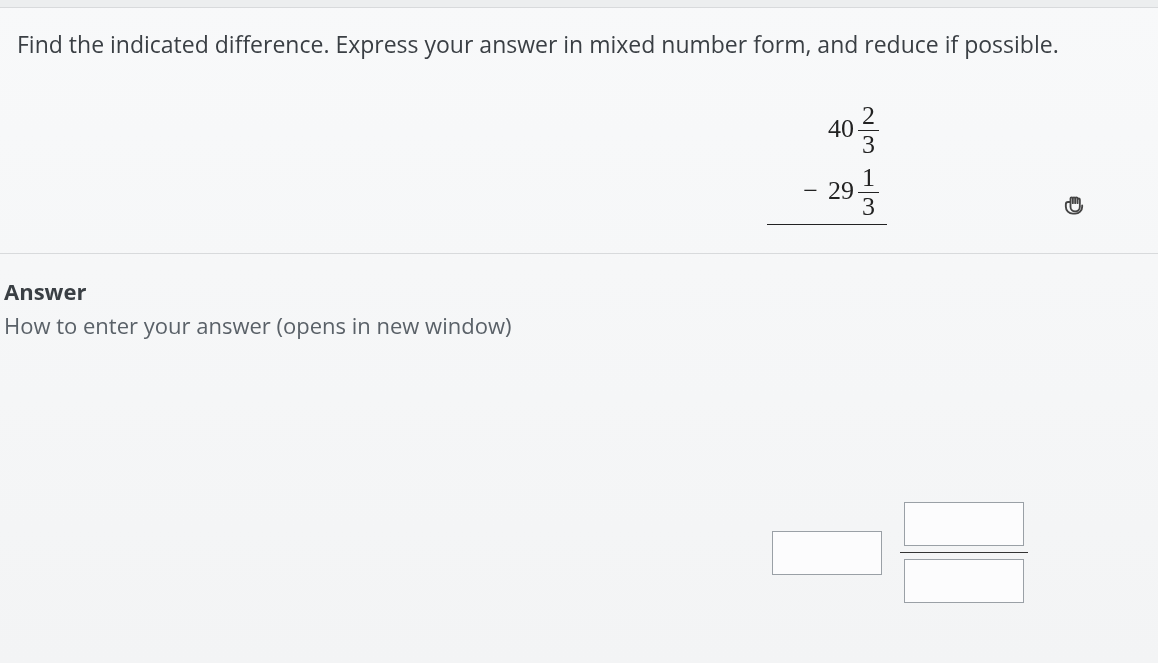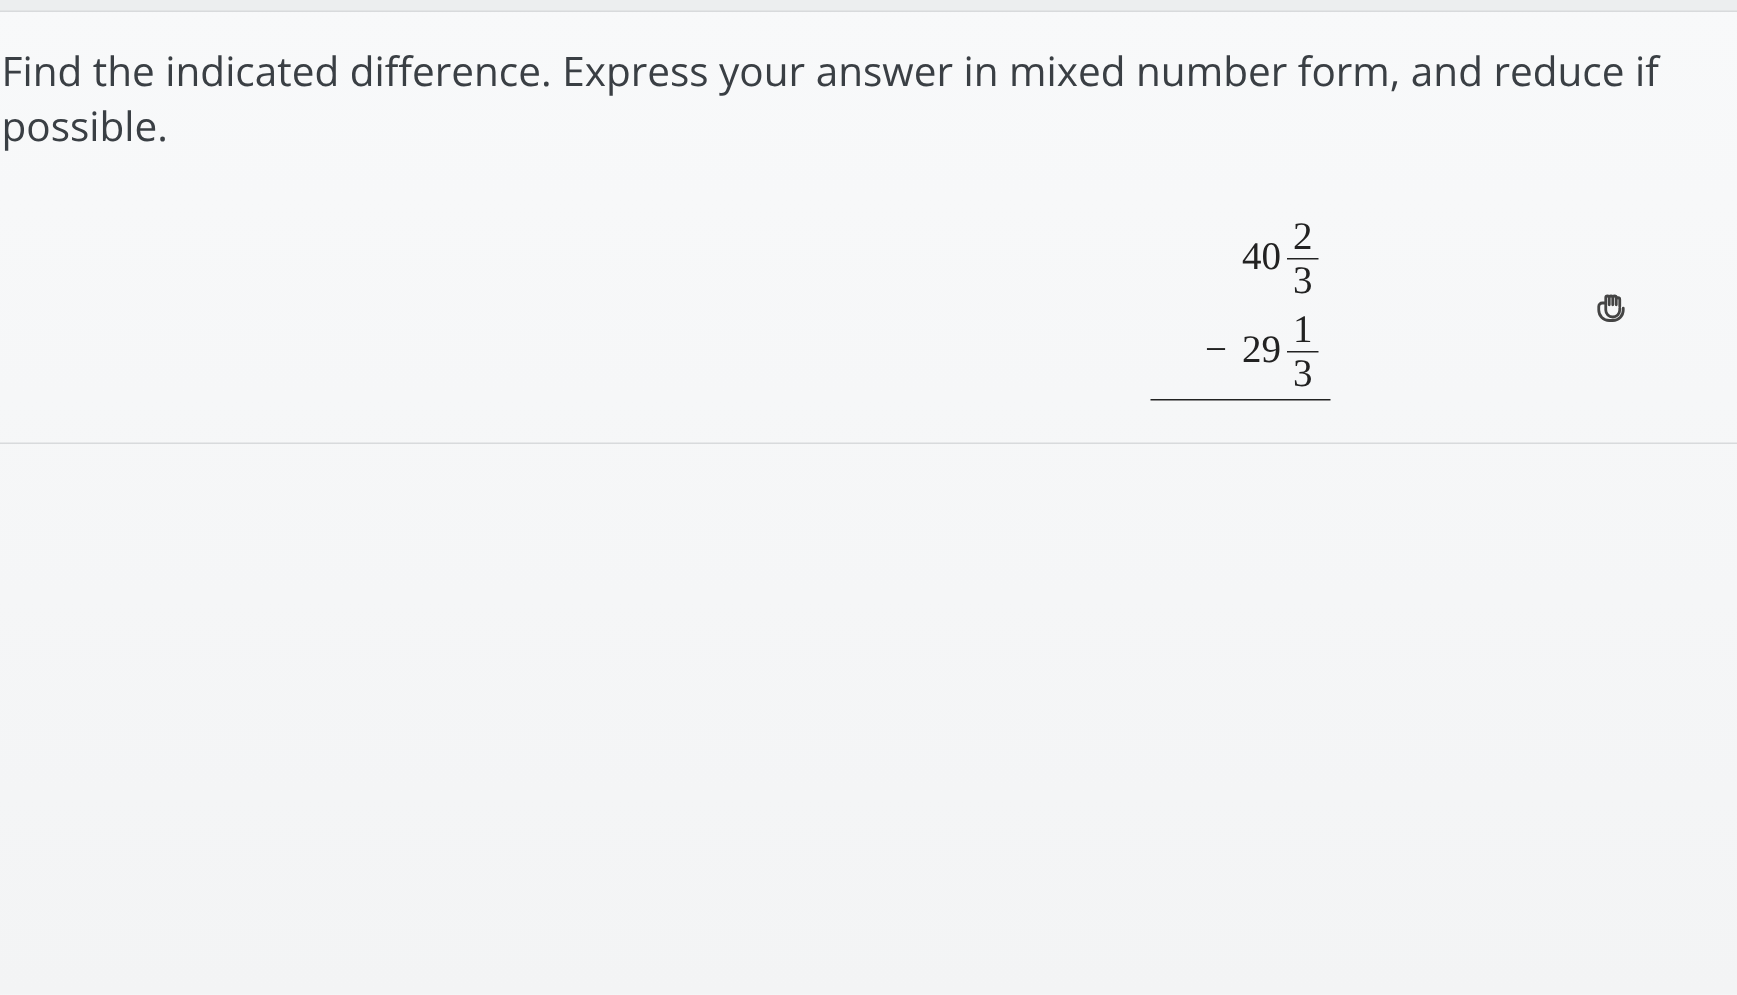--- a/index.html
+++ b/index.html
@@ -29,9 +29,9 @@
     border-bottom: 1px solid #d8dadc;
   }
   .question-text {
-    font-size: 27px;
+    font-size: 23px;
     color: #3a3f44;
-    padding: 0 1px;
+    padding: 0 17px;
   }
   .math-block {
     margin: 38px auto 0 auto;

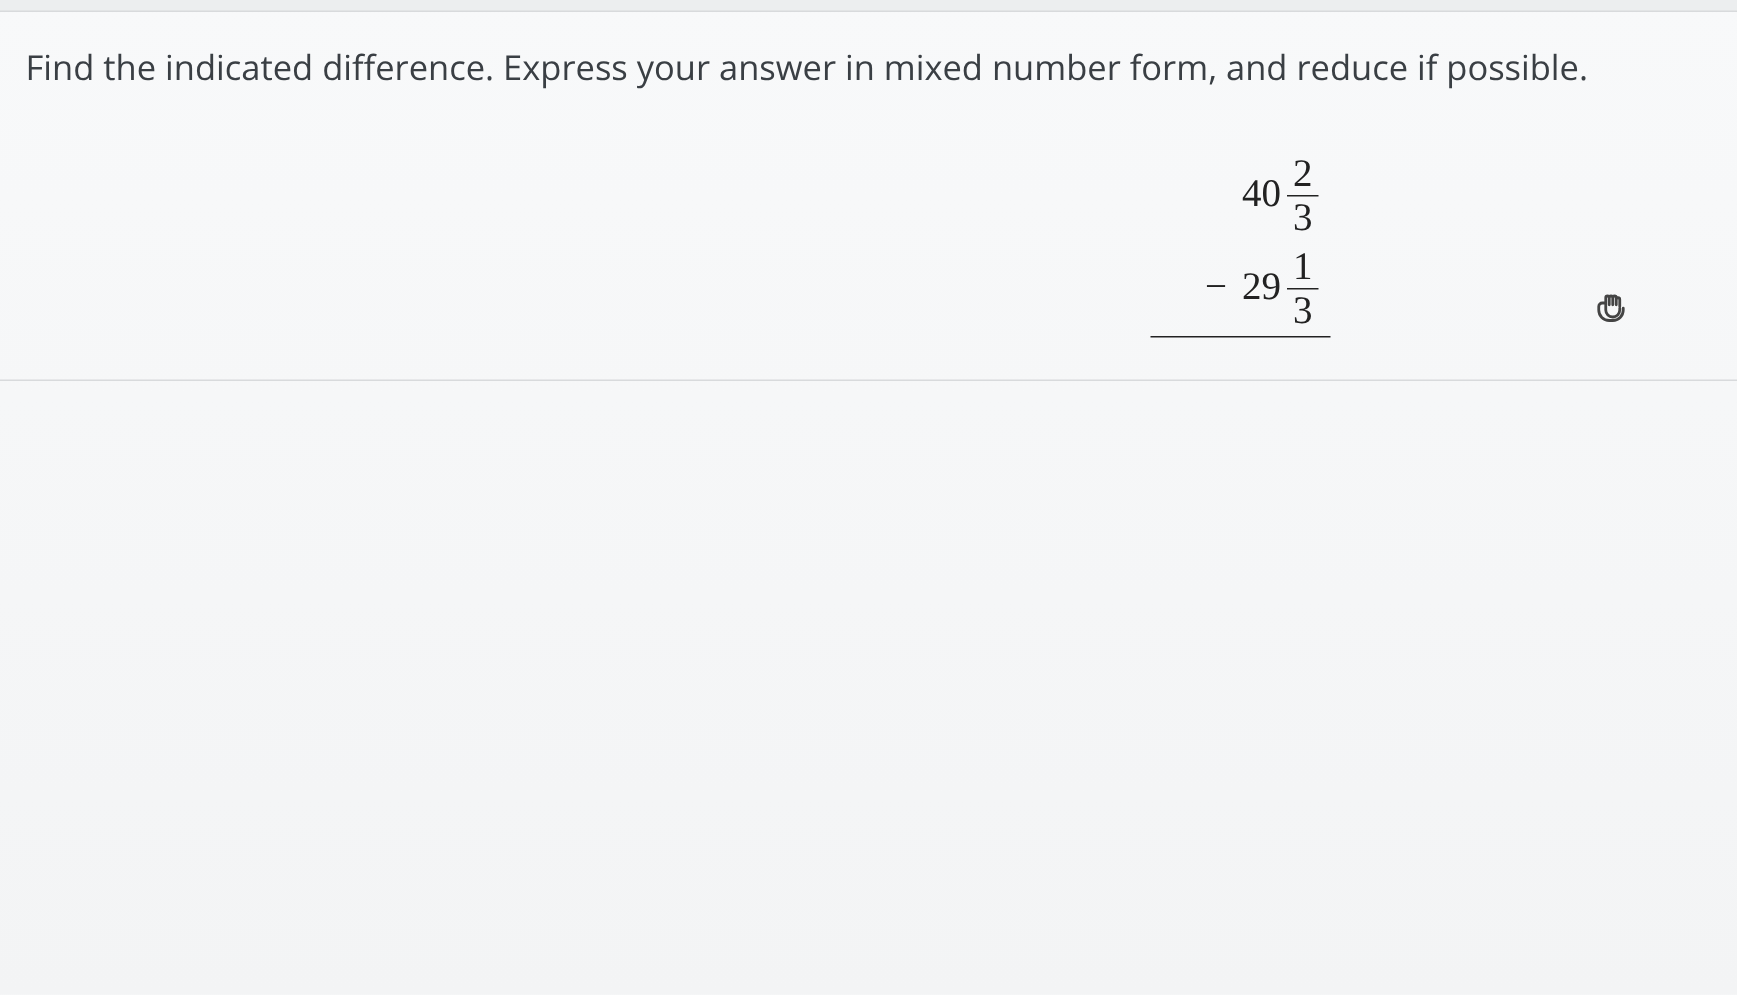--- a/index.html
+++ b/index.html
@@ -171,6 +171,19 @@
     </div>
   </div>
 
+  <div class="answer-area">
+    <div class="answer-heading">Answer</div>
+    <div class="answer-link">How to enter your answer (opens in new window)</div>
+
+    <div class="input-block">
+      <input class="input-whole" type="text" value="" style="">
+      <div class="input-frac">
+        <input class="input-num" type="text" value="" style="">
+        <div class="fbar"></div>
+        <input class="input-den" type="text" value="" style="">
+      </div>
+    </div>
+  </div>
 
   <svg class="cursor-icon" viewBox="0 0 24 24" fill="none" stroke="currentColor" stroke-width="1.6">
     <path d="M9 3 v7 a4 4 0 0 0 8 0 v-1 M9 6 h-2 a2 2 0 0 0 -2 2 v2 a6 6 0 0 0 6 6 h2 a6 6 0 0 0 6-6 v-1 M9 3 a1 1 0 0 1 2 0 v4 M11 3 a1 1 0 0 1 2 0 v4 M13 3 a1 1 0 0 1 2 0 v4 M15 4 a1 1 0 0 1 2 0 v4" stroke-linecap="round" stroke-linejoin="round"></path>

